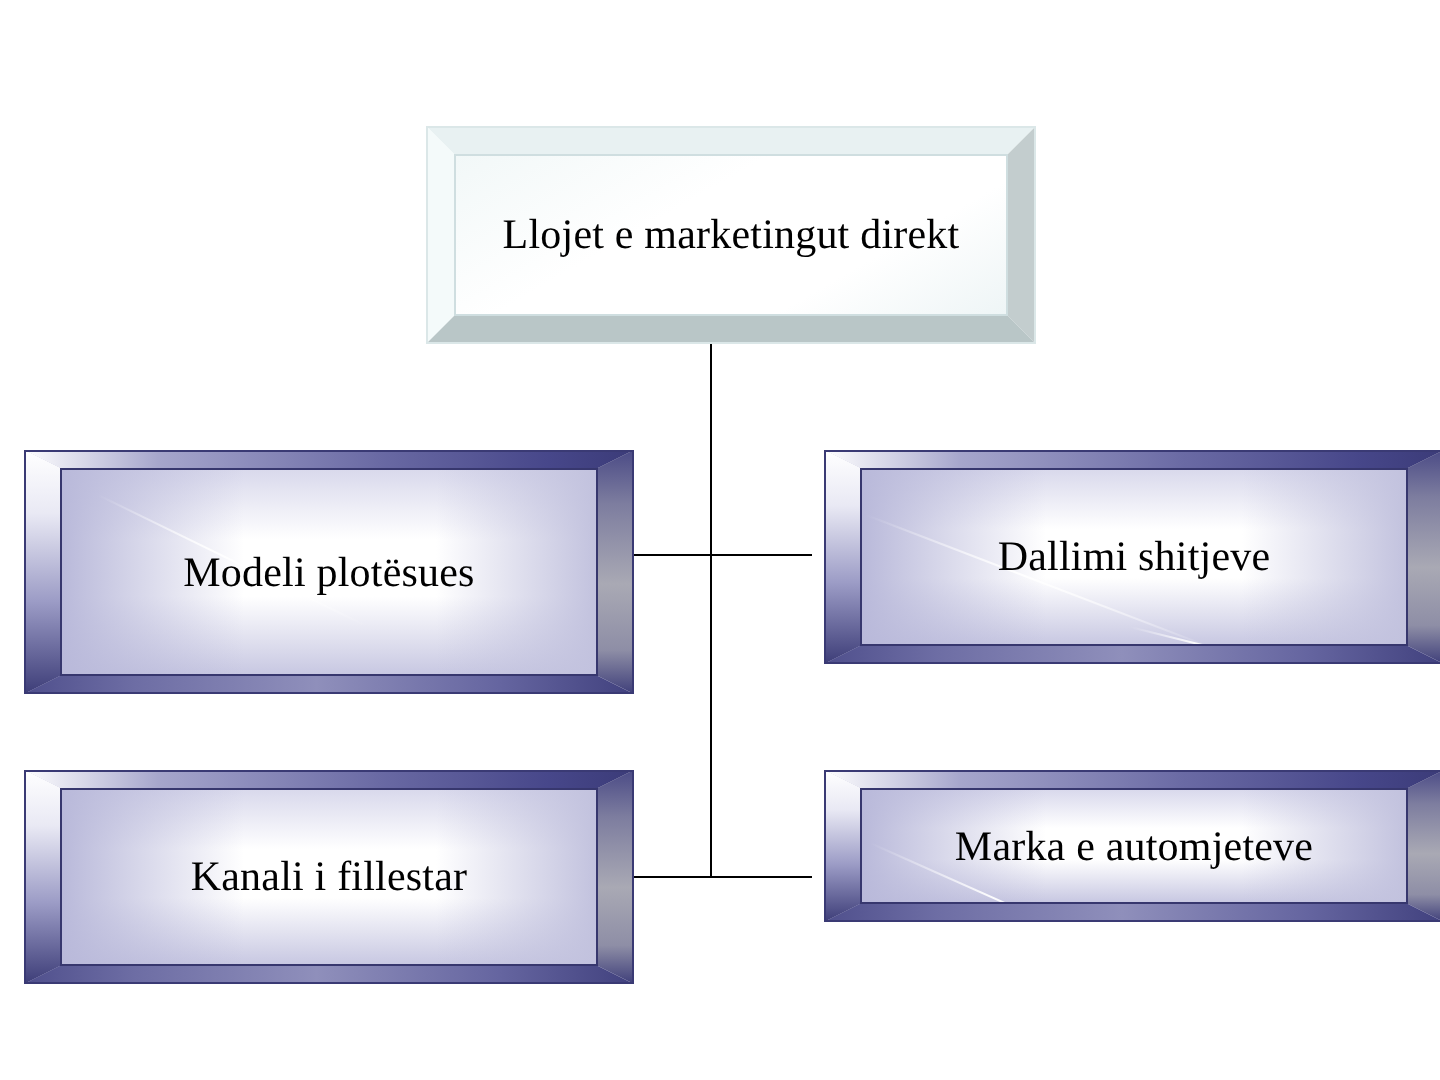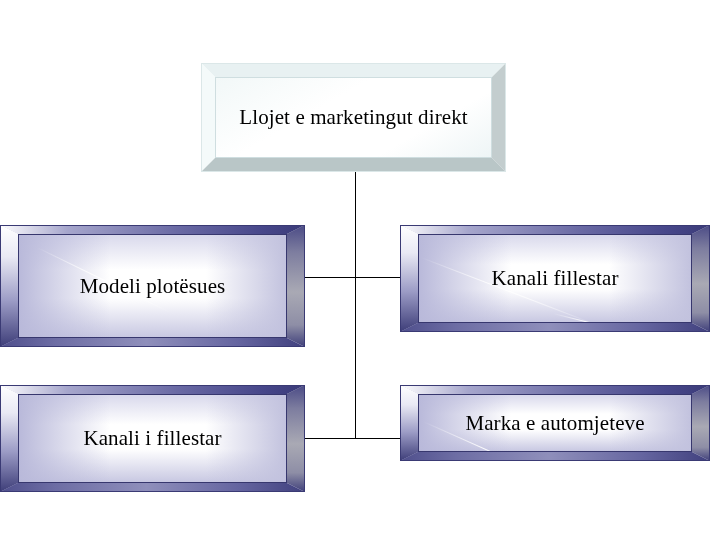--- a/index.html
+++ b/index.html
@@ -36,6 +36,7 @@
   .node {
     position: absolute;
     box-sizing: border-box;
+    margin-left: 12px;
   }
   .node .bevel {
     position: absolute;

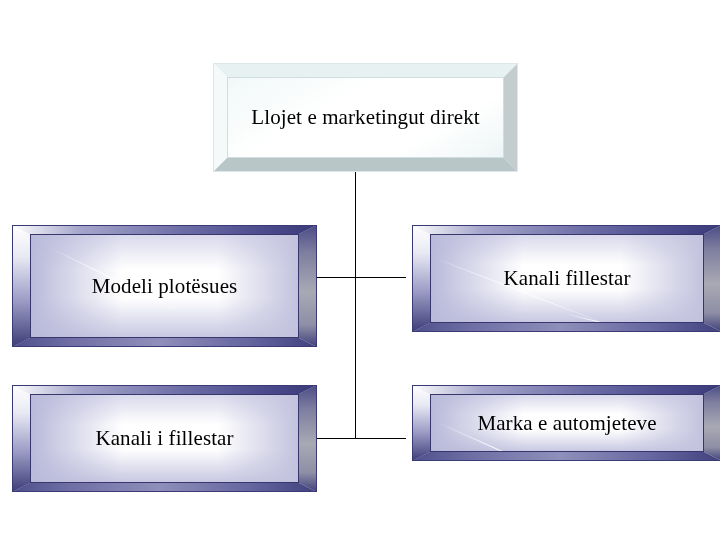--- a/index.html
+++ b/index.html
@@ -248,7 +248,7 @@
     <div class="inner">
       <div class="streak" style="left:2px; top:22px; width:188px; transform:rotate(21deg);"></div>
       <div class="streak" style="left:134px; top:78px; width:74px; transform:rotate(14deg);"></div>
-      <span class="label">Kanali fillestar</span>
+      <span class="label">Dallimi shitjeve</span>
     </div>
     <div class="outline"></div>
   </div>

